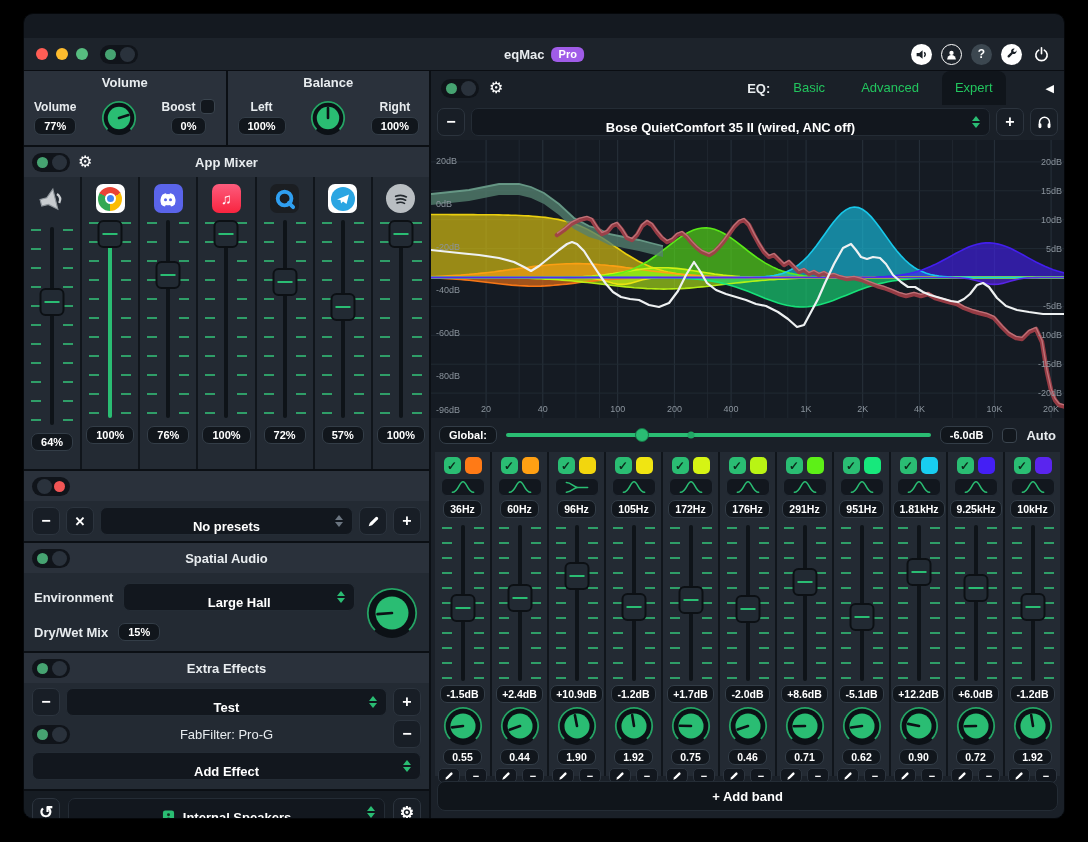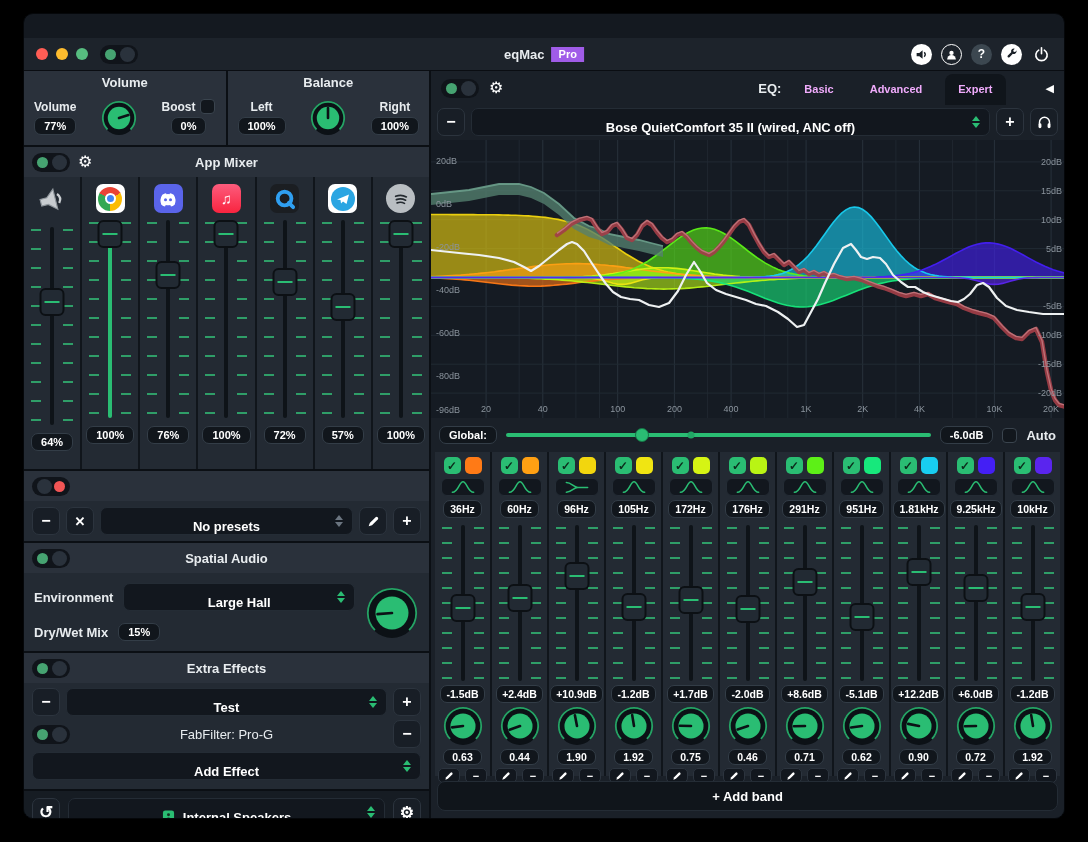--- a/index.html
+++ b/index.html
@@ -14,7 +14,7 @@
   .light{width:12px;height:12px;border-radius:50%;}
   .titlebar .tgl{margin-left:12px;}
   .apptitle{position:absolute;left:50%;transform:translateX(-50%);top:0;height:33px;display:flex;align-items:center;gap:7px;font-size:13px;font-weight:bold;}
-  .probadge{background:#a05ce8;color:#fff;font-size:11px;font-weight:bold;padding:1px 7px 2px;border-radius:0;}
+  .probadge{background:#a05ce8;color:#fff;font-size:11px;font-weight:bold;padding:1px 7px 2px;border-radius:6px;}
   .tbicons{margin-left:auto;margin-right:12px;display:flex;gap:9px;align-items:center;}
   .tbic{width:21px;height:21px;border-radius:50%;display:flex;align-items:center;justify-content:center;}
   

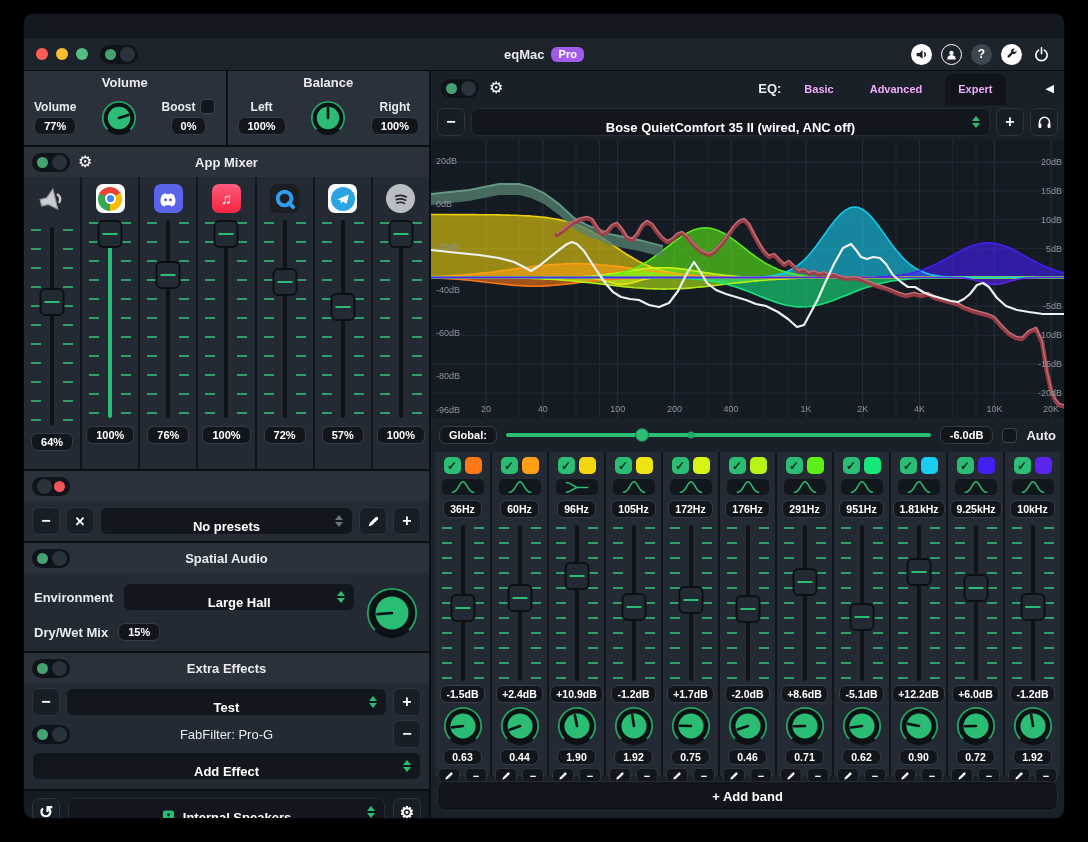--- a/index.html
+++ b/index.html
@@ -80,7 +80,7 @@
   .r-head{height:34px;display:flex;align-items:flex-end;padding:0 10px;gap:10px;flex:0 0 auto;background:#1a2028;}
   .r-head .tgl,.r-head .gear{align-self:center;}
   .eqlabel{font-size:13px;font-weight:bold;align-self:center;margin-left:auto;}
-  .tab{font-size:11px;font-weight:700;padding:9px 13px 10px;color:#f0abfc;}
+  .tab{font-size:13px;font-weight:400;padding:9px 13px 10px;color:#22c55e;}
   .tab.active{background:#10151b;border-radius:8px 8px 0 0;}
   .collapse{align-self:center;margin-left:30px;color:#fff;font-size:11px;}
   .r-device{height:28px;margin:3px 6px 4px;display:flex;gap:6px;align-items:center;flex:0 0 auto;}

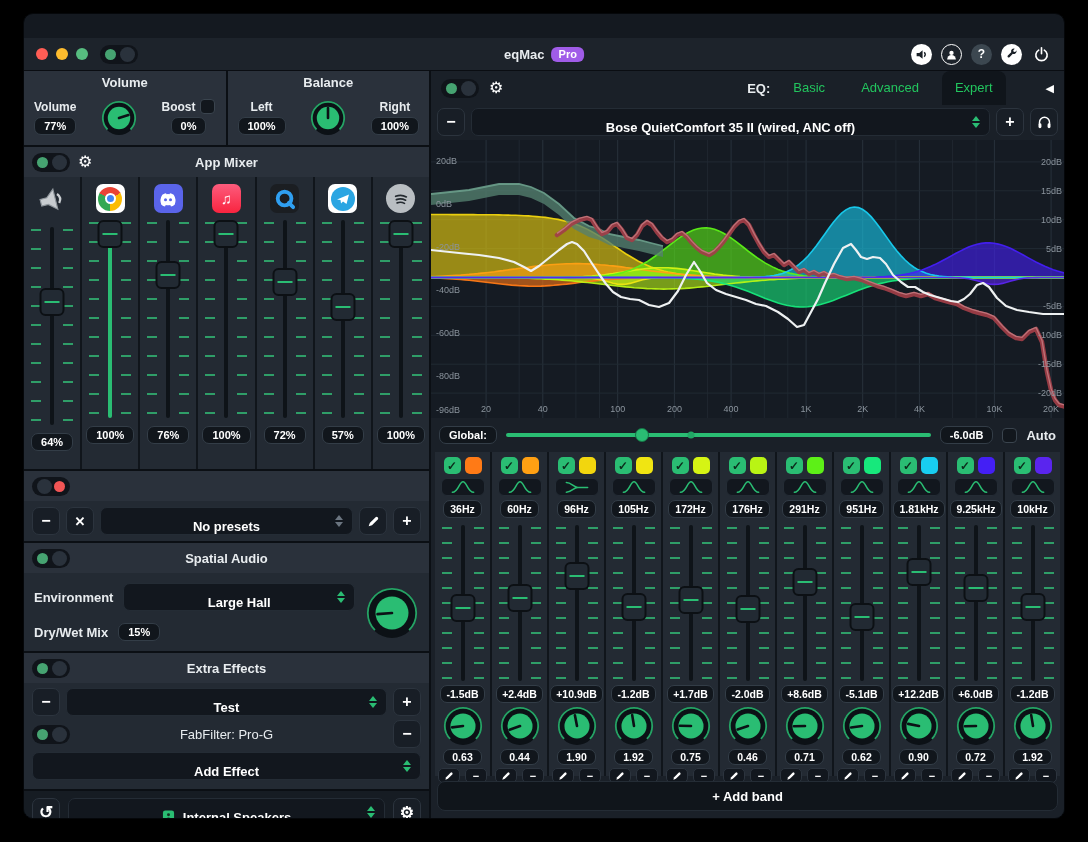--- a/index.html
+++ b/index.html
@@ -616,7 +616,7 @@
                 <circle cx="21" cy="21" r="12.540000000000001" fill="#2abd73"></circle>
                 <line x1="21" y1="21" x2="10.1" y2="22.4" stroke="#0c1116" stroke-width="2.6" stroke-linecap="round"></line>
               </svg></span>
-            <span class="badge qbadge">0.63</span>
+            <span class="badge qbadge">0.55</span>
             <div class="minirow">
               <button class="mini">
                 <svg width="10" height="10" viewBox="0 0 14 14">

